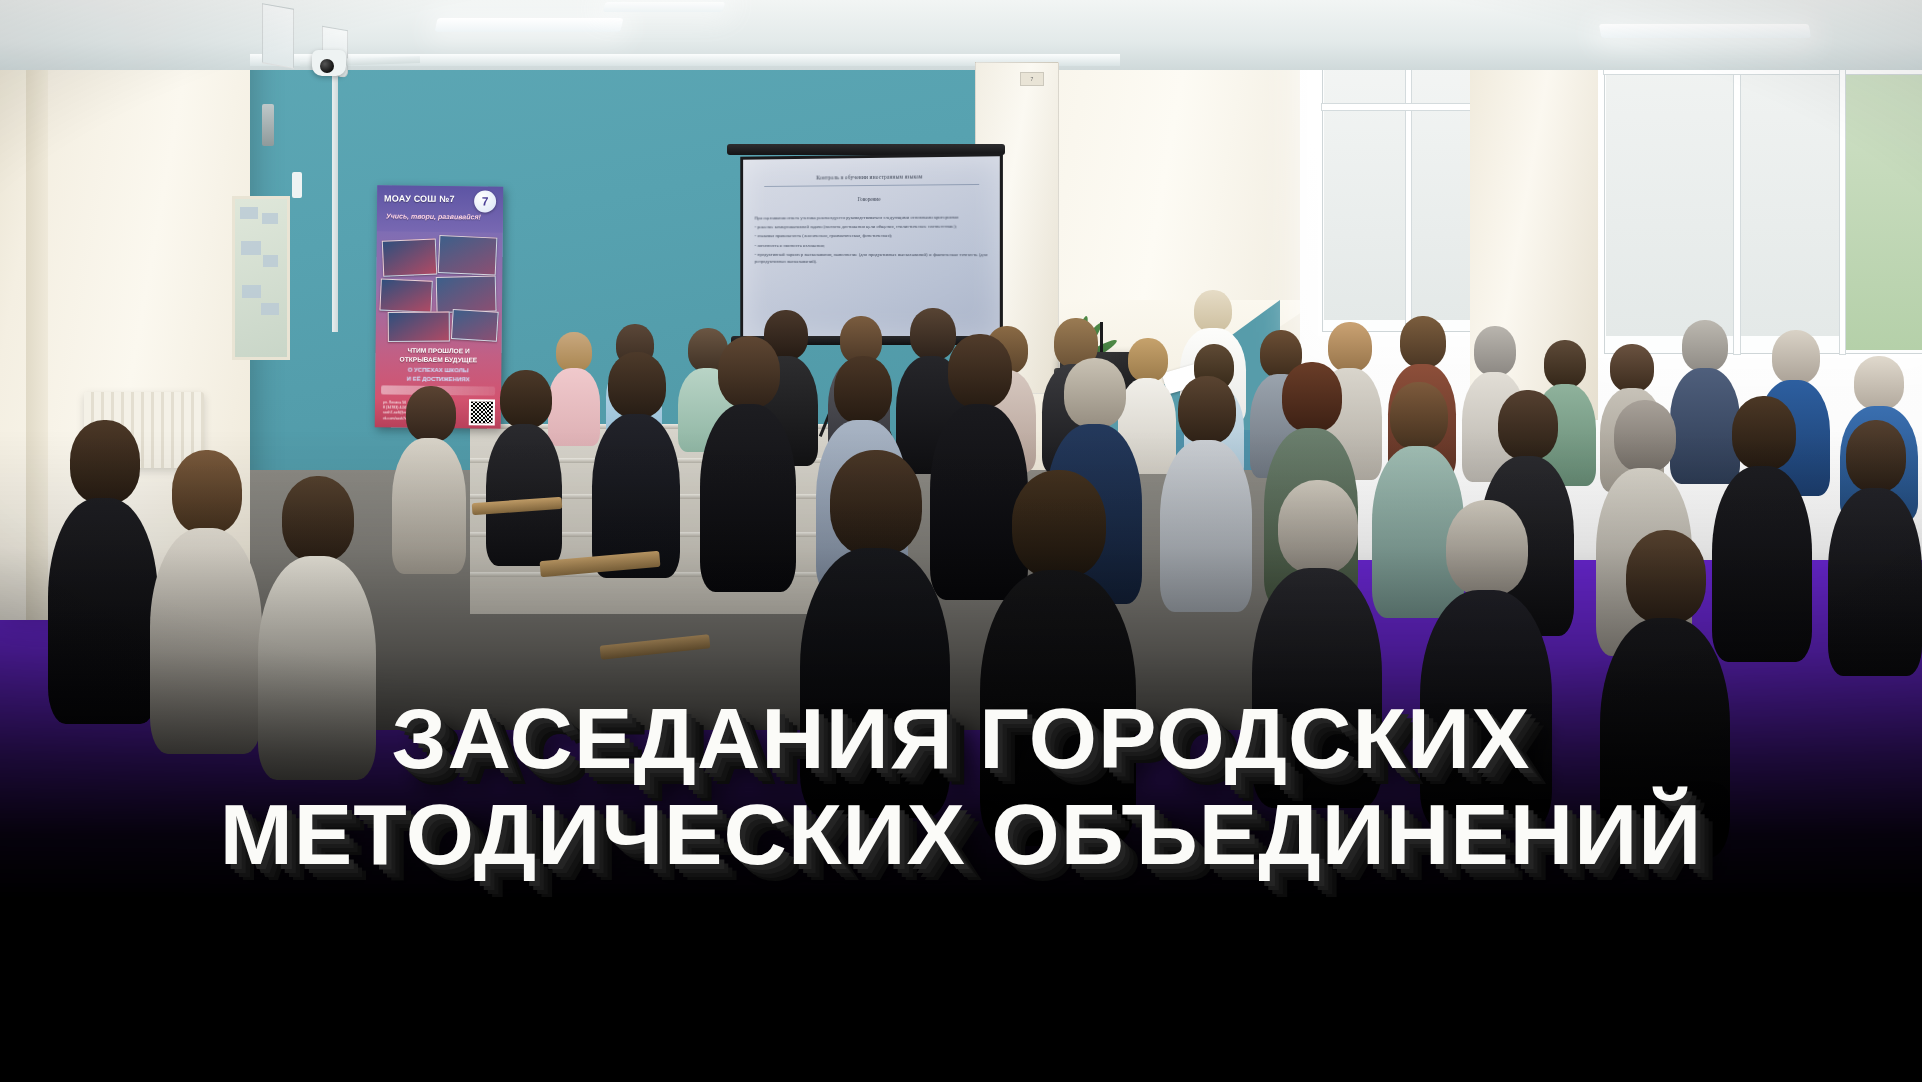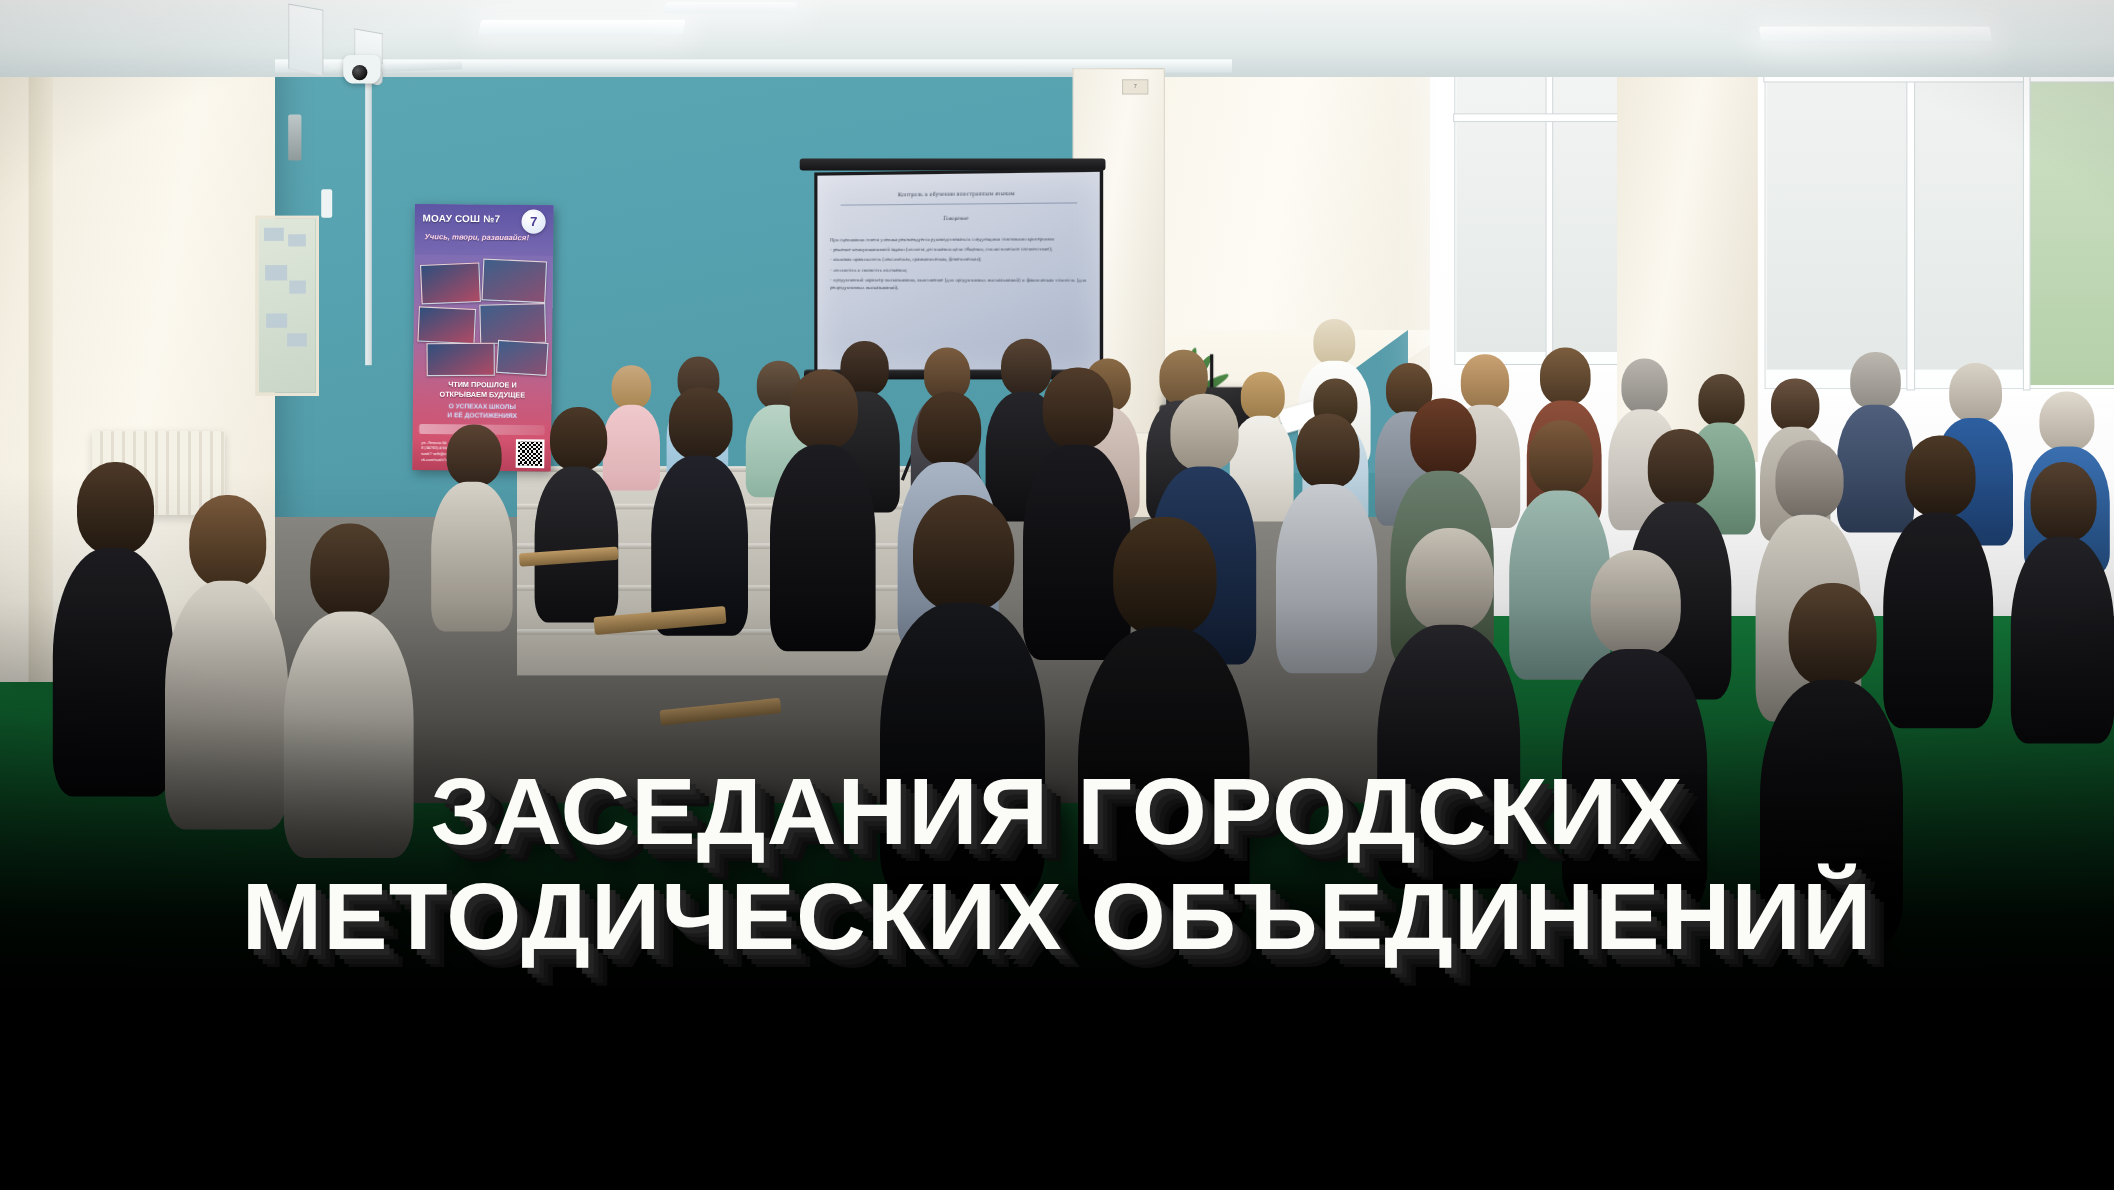--- a/index.html
+++ b/index.html
@@ -10,7 +10,7 @@
     position:relative;
     width:1922px;height:1082px;
     overflow:hidden;
-    background:#15803d;
+    background:#6d28d9;
   }
 
   

